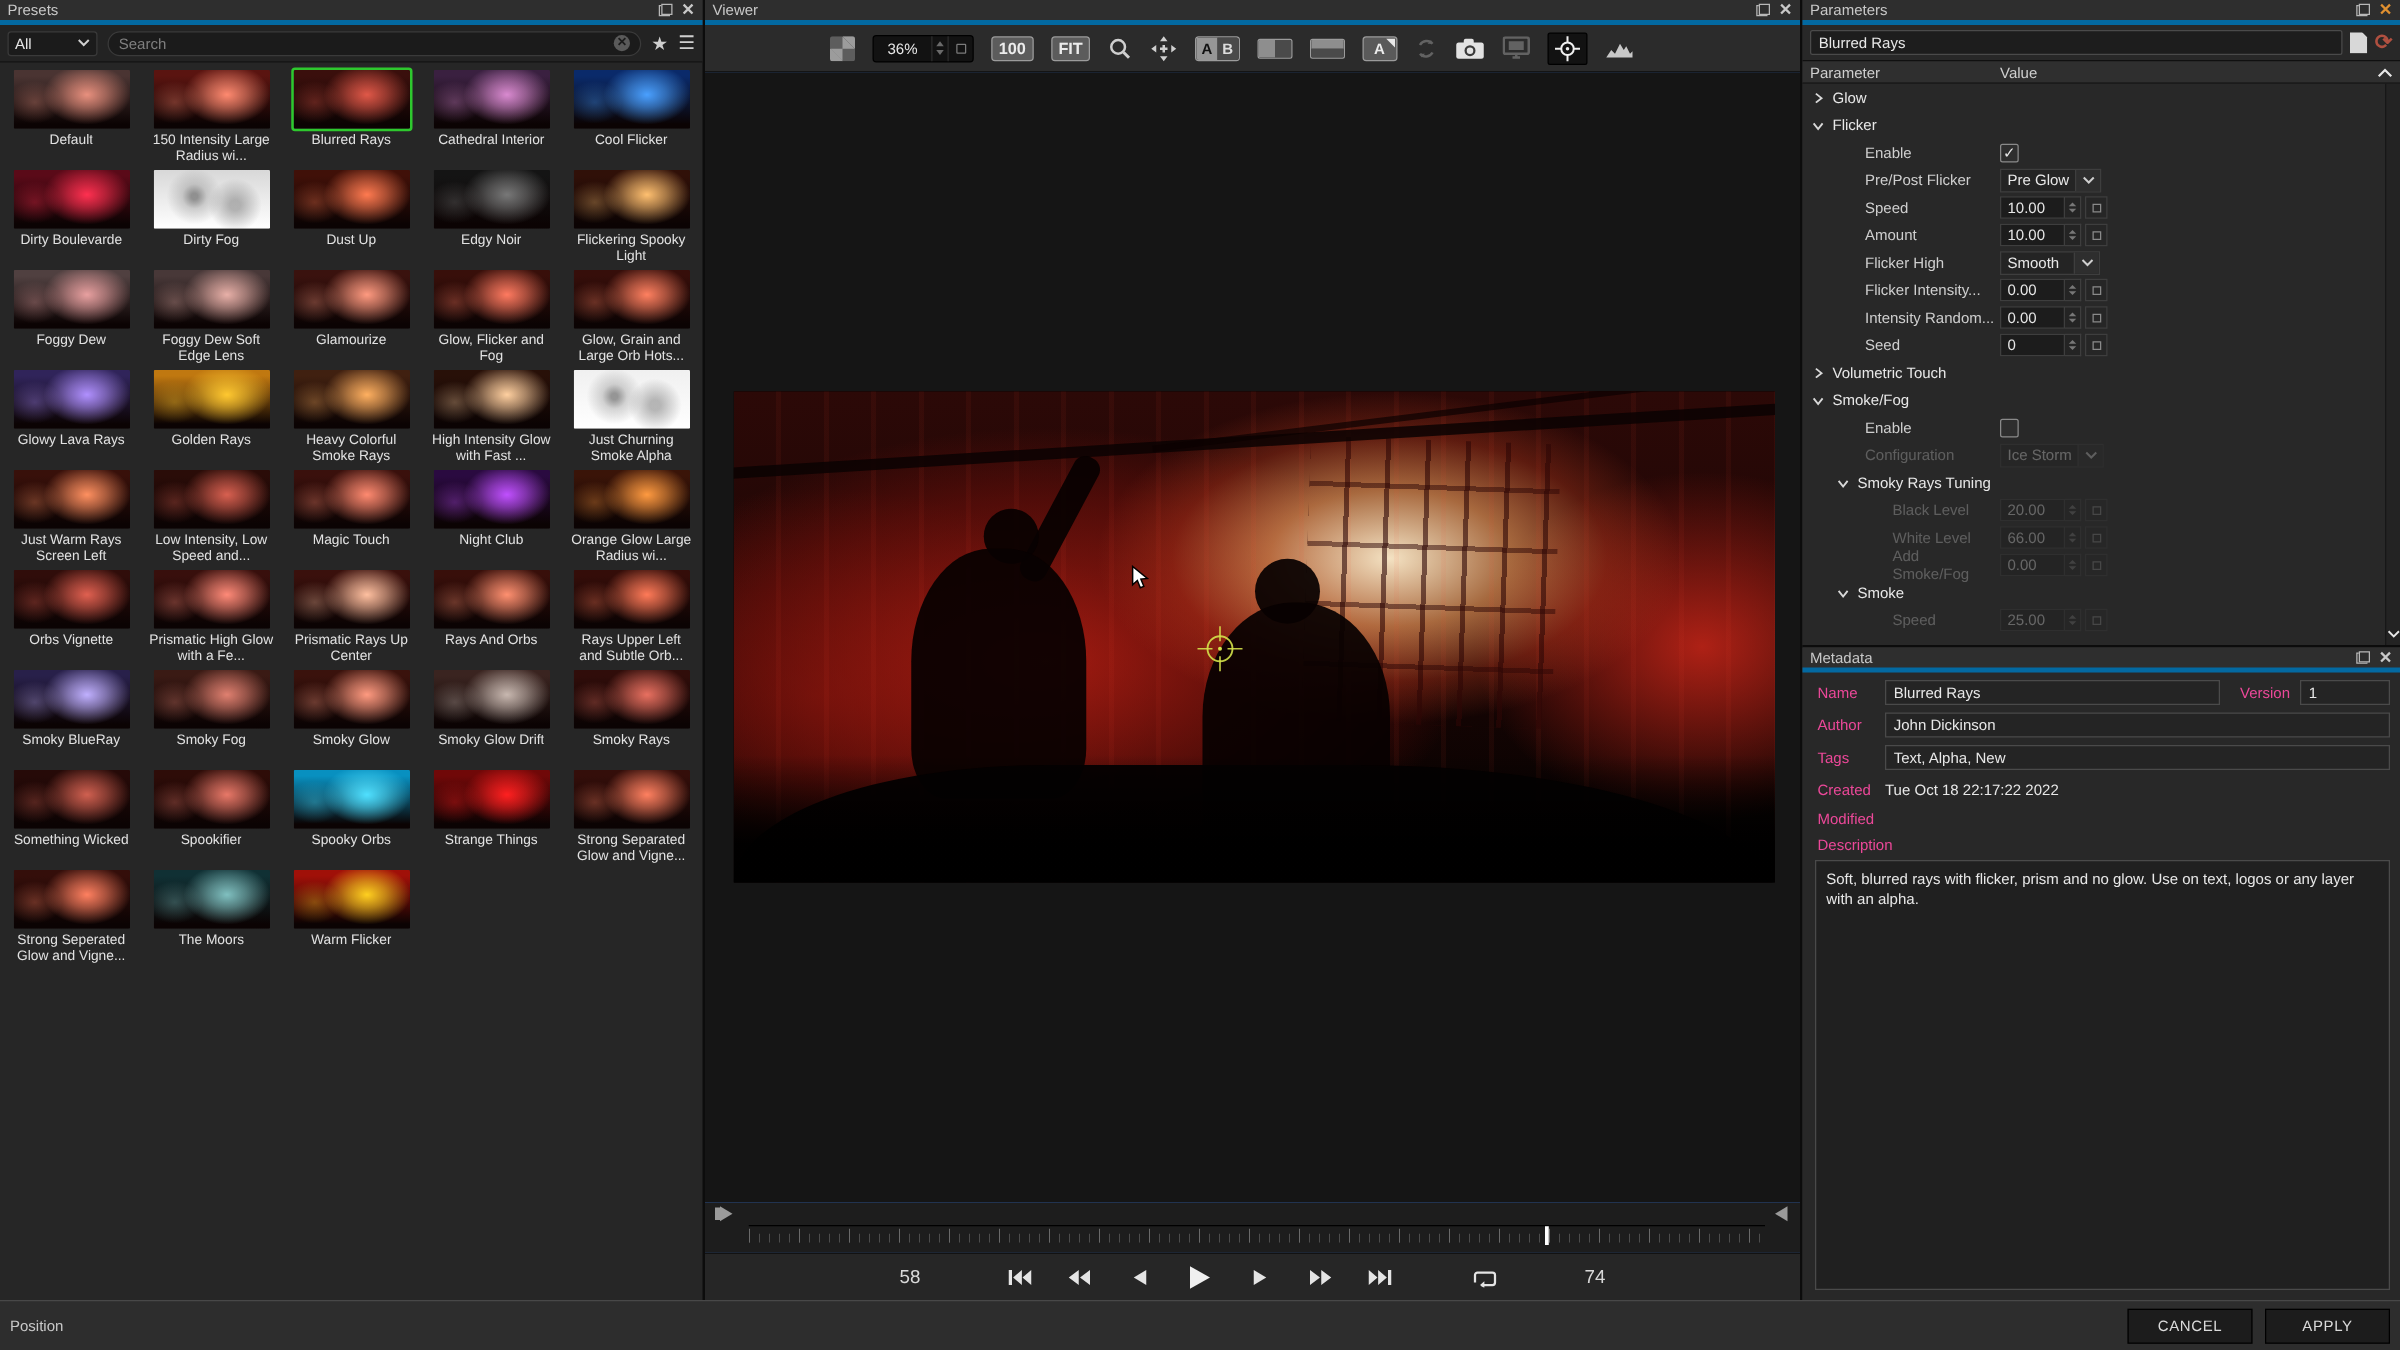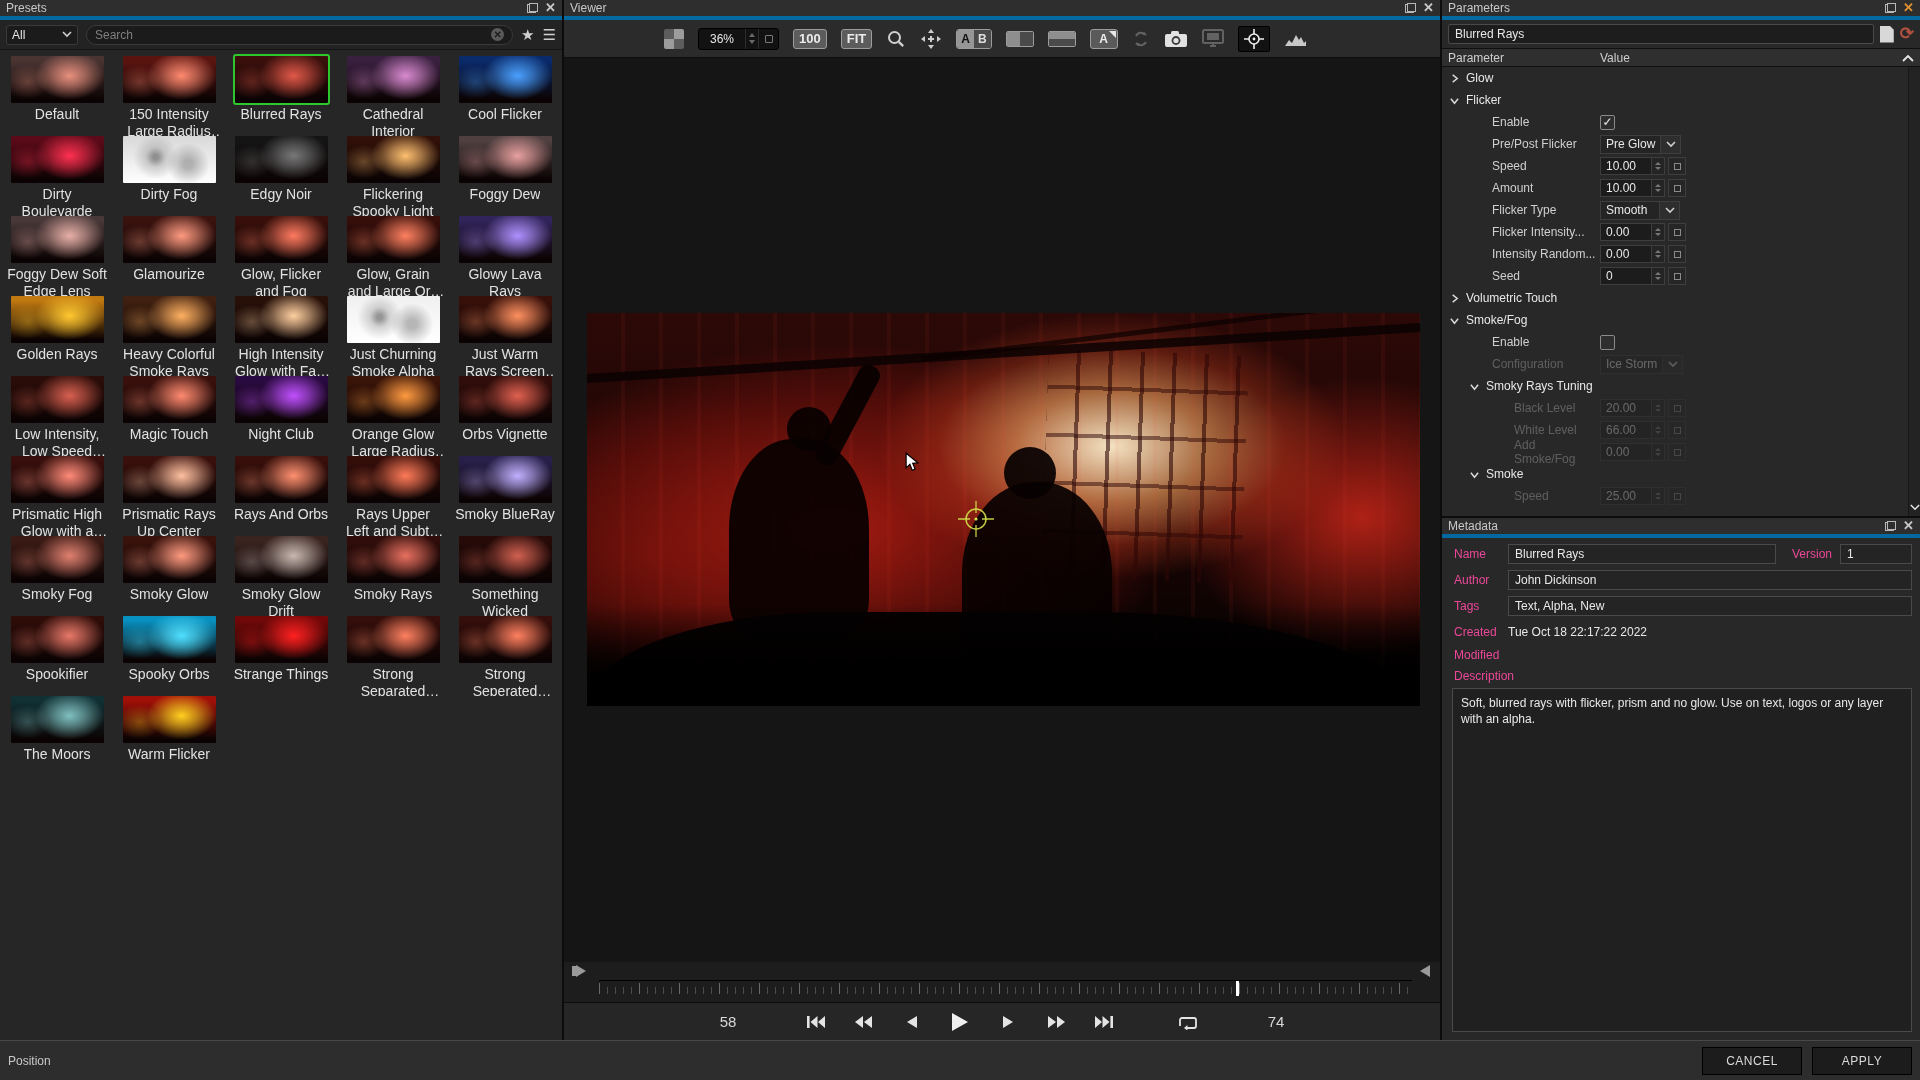--- a/index.html
+++ b/index.html
@@ -37,7 +37,7 @@
   .pcell { display:flex; flex-direction:column; align-items:center; }
   .pthumb { width:93px; height:47px; border-radius:1px; flex:none; }
   .pthumb.sel { outline:2px solid #2ec82e; outline-offset:0px; }
-  .plab { margin-top:3px; color:#e2e2e2; font-size:14px; line-height:1.18; text-align:center; max-width:100px;
+  .plab { margin-top:3px; color:#e2e2e2; font-size:11px; line-height:1.18; text-align:center; max-width:100px;
     display:-webkit-box; -webkit-line-clamp:2; -webkit-box-orient:vertical; overflow:hidden; }
 
   

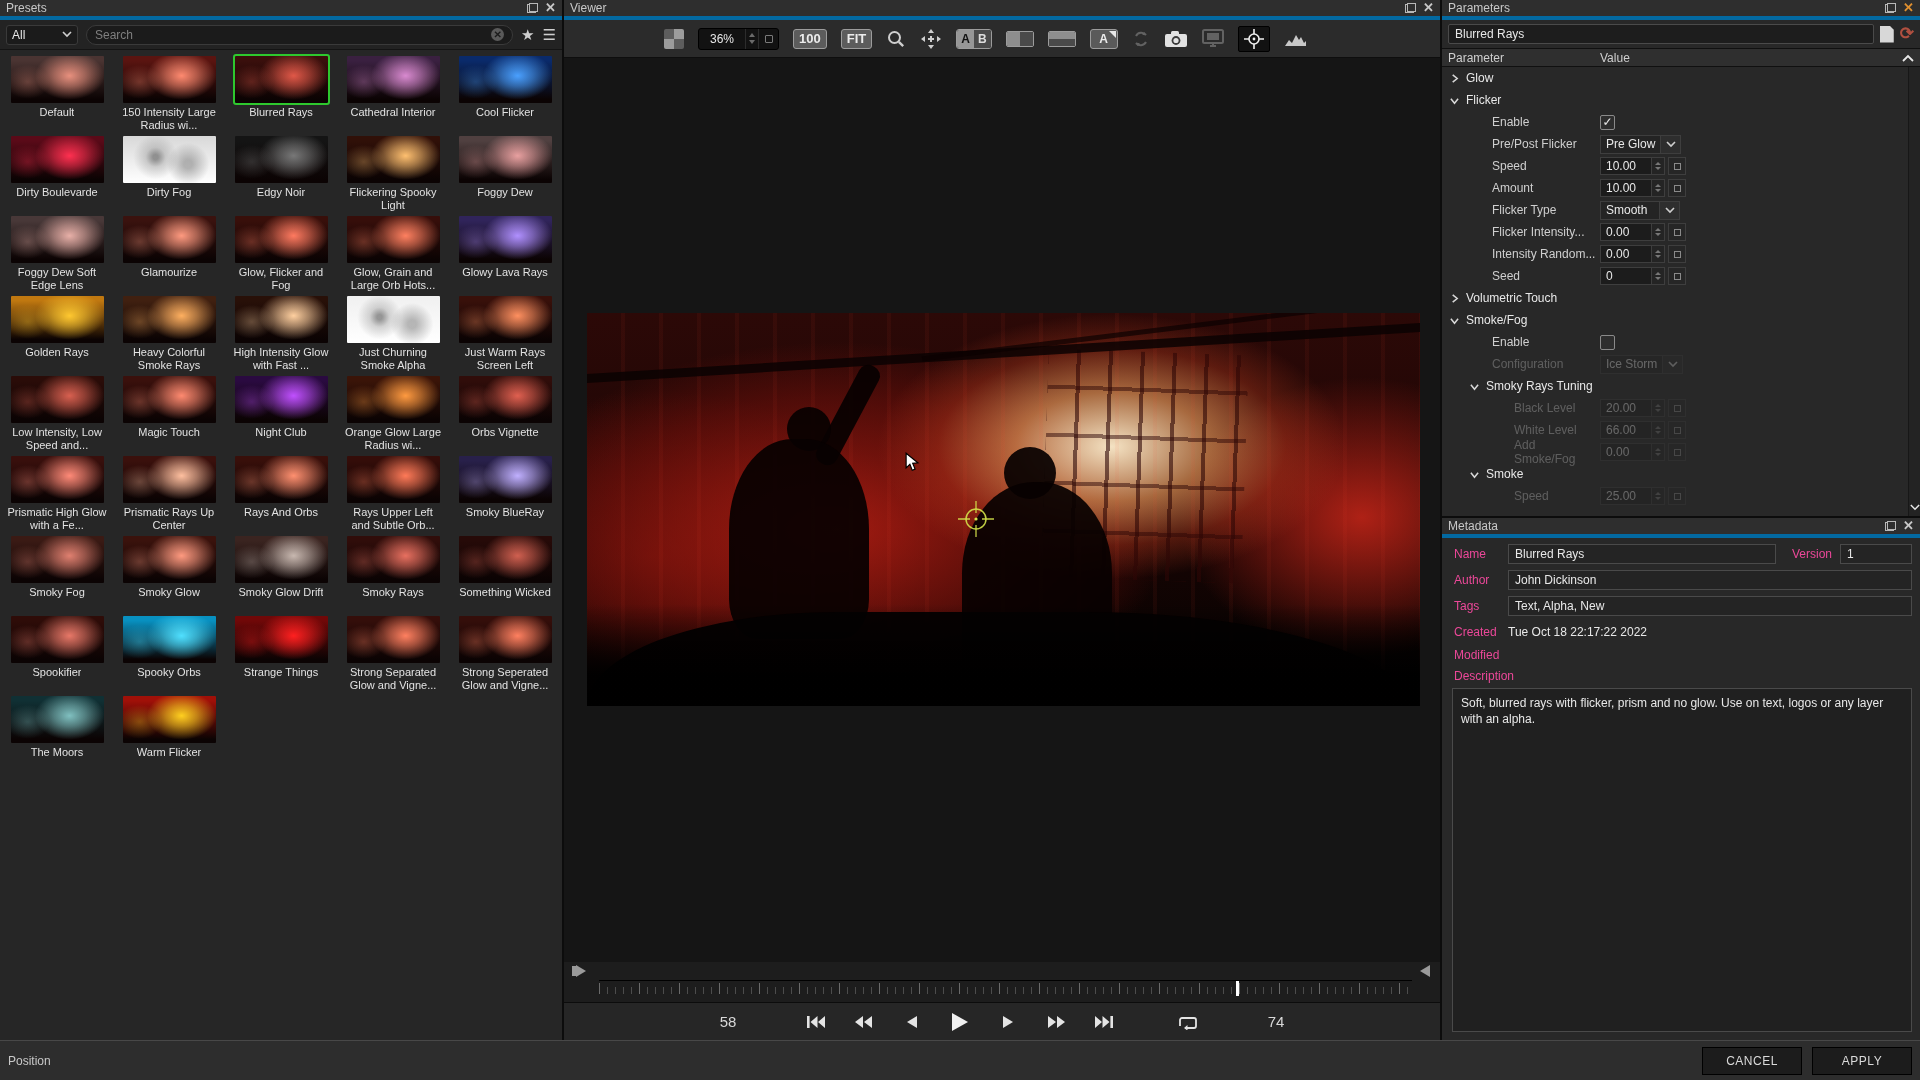--- a/index.html
+++ b/index.html
@@ -237,6 +237,10 @@
             <div class="plab">Dirty Fog</div>
           </div>
           <div class="pcell">
+            <div class="pthumb" style="background: radial-gradient(55% 75% at 63% 42%, rgb(255, 122, 80) 0%, rgba(255, 122, 80, 0.6) 30%, transparent 68%), radial-gradient(40% 60% at 18% 55%, rgba(255, 122, 80, 0.333) 0%, transparent 60%), linear-gradient(rgb(64, 16, 8) 10%, rgb(11, 3, 3) 92%);"></div>
+            <div class="plab">Dust Up</div>
+          </div>
+          <div class="pcell">
             <div class="pthumb" style="background: radial-gradient(55% 75% at 63% 42%, rgb(120, 120, 120) 0%, rgba(120, 120, 120, 0.6) 30%, transparent 68%), radial-gradient(40% 60% at 18% 55%, rgba(120, 120, 120, 0.333) 0%, transparent 60%), linear-gradient(rgb(20, 20, 20) 10%, rgb(11, 3, 3) 92%);"></div>
             <div class="plab">Edgy Noir</div>
           </div>

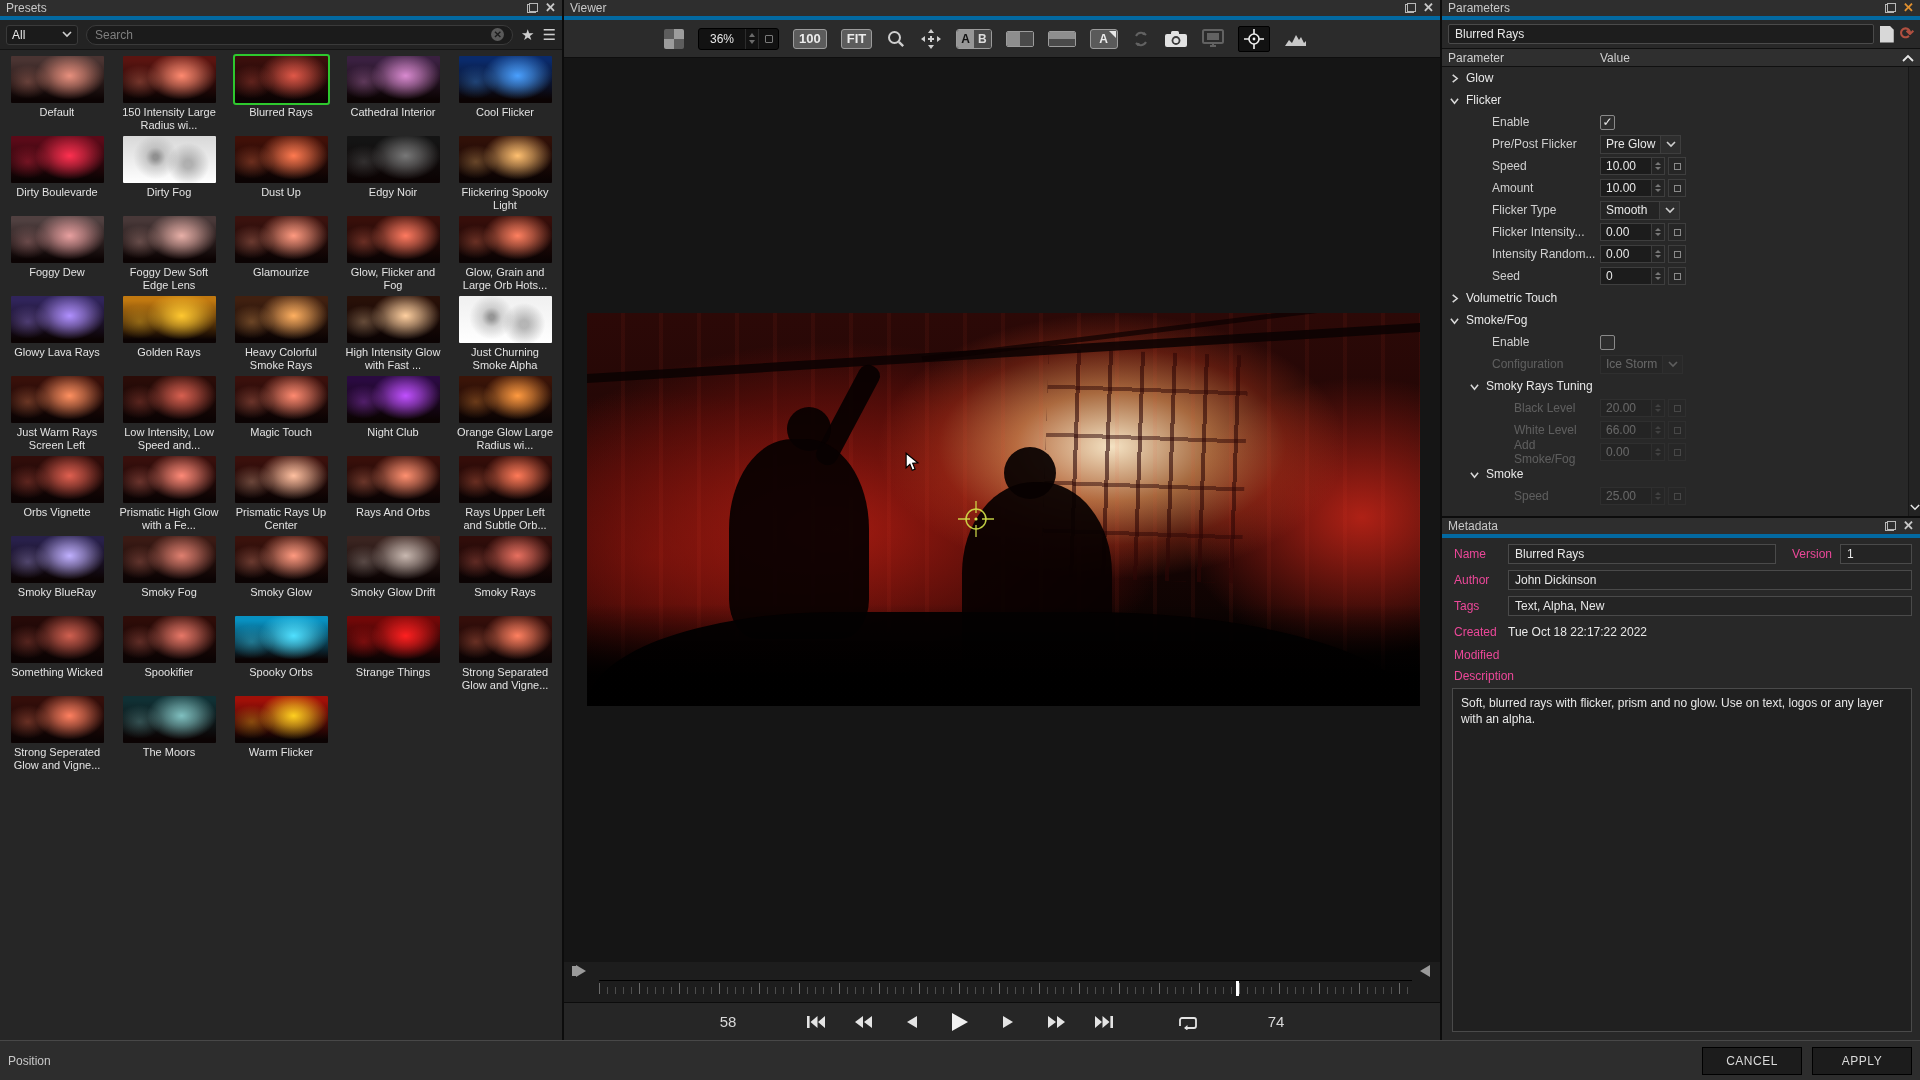--- a/index.html
+++ b/index.html
@@ -667,7 +667,7 @@
             </div>
             <div class="prow">
               <div class="plabel lv1">
-                <span>Flicker Type</span>
+                <span>Flicker High</span>
               </div>
               <div class="pvalue">
                 <span class="dd">

